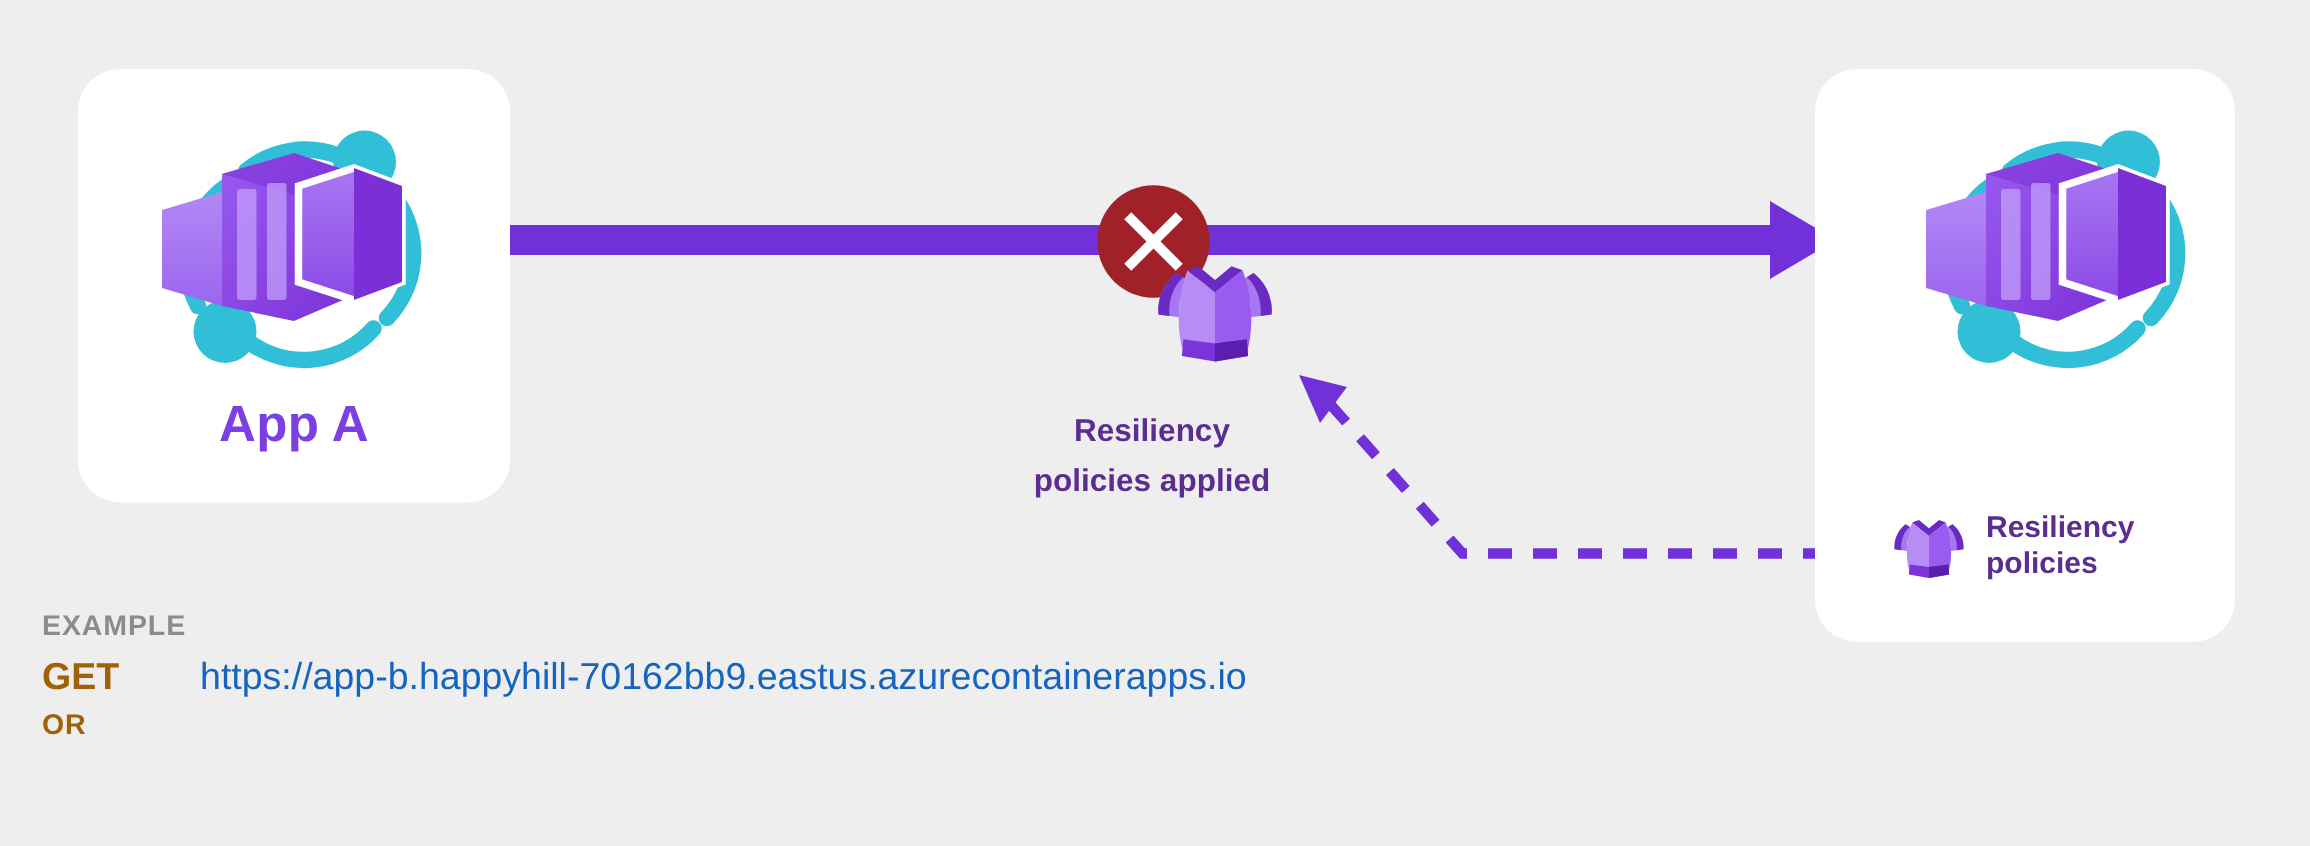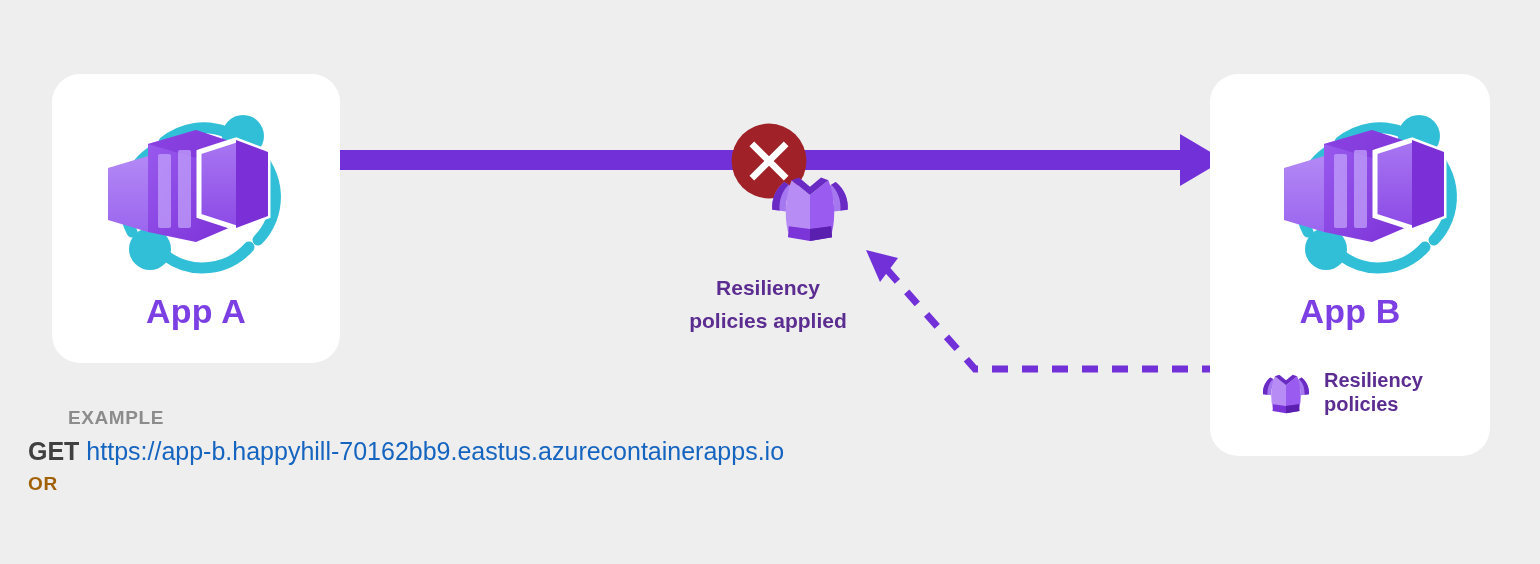--- a/index.html
+++ b/index.html
@@ -25,7 +25,6 @@
     position: absolute;
     background: #ffffff;
     border-radius: 28px;
-    margin-top: 28px;
   }
   #card-app-a {
     left: 52px;

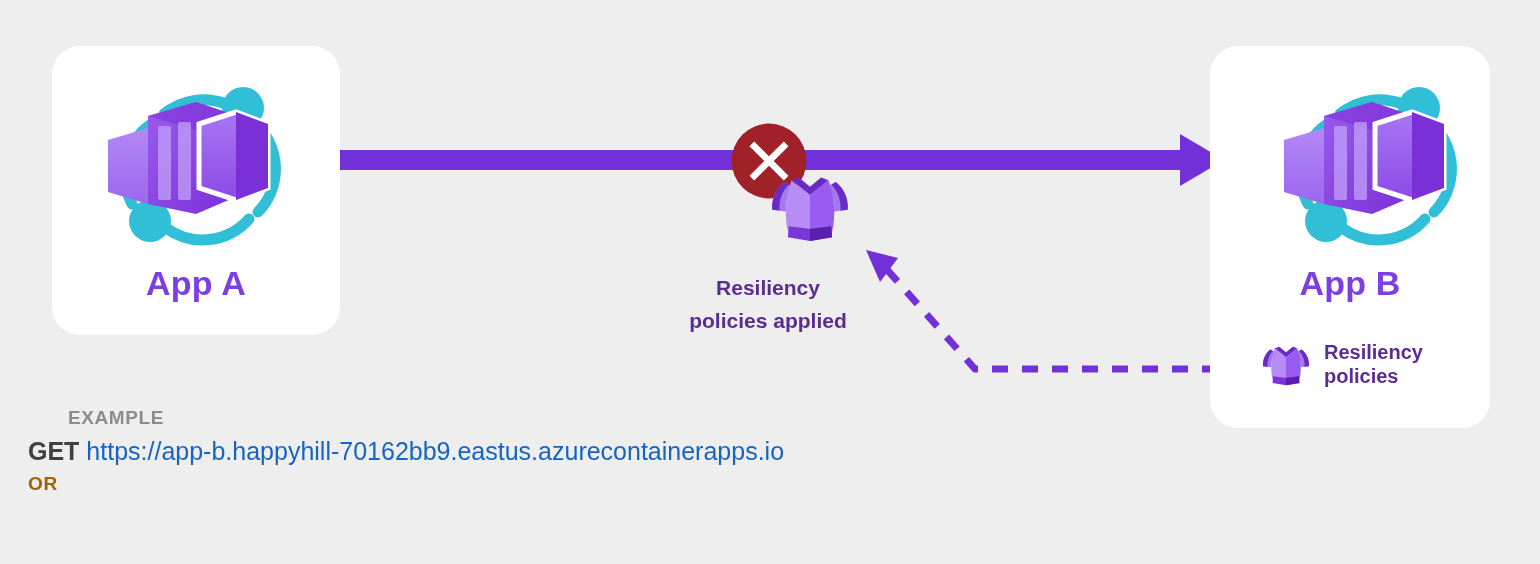--- a/index.html
+++ b/index.html
@@ -233,7 +233,6 @@
       <path d="M150,48 L182,60 L182,124 L150,136 Z" fill="#7b2fd6"></path>
     </svg>
 
-    <div class="app-label" id="label-app-b">App B</div>
 
     <div id="legend-resiliency">
       <svg width="56" height="56" viewBox="0 0 100 100" xmlns="http://www.w3.org/2000/svg">

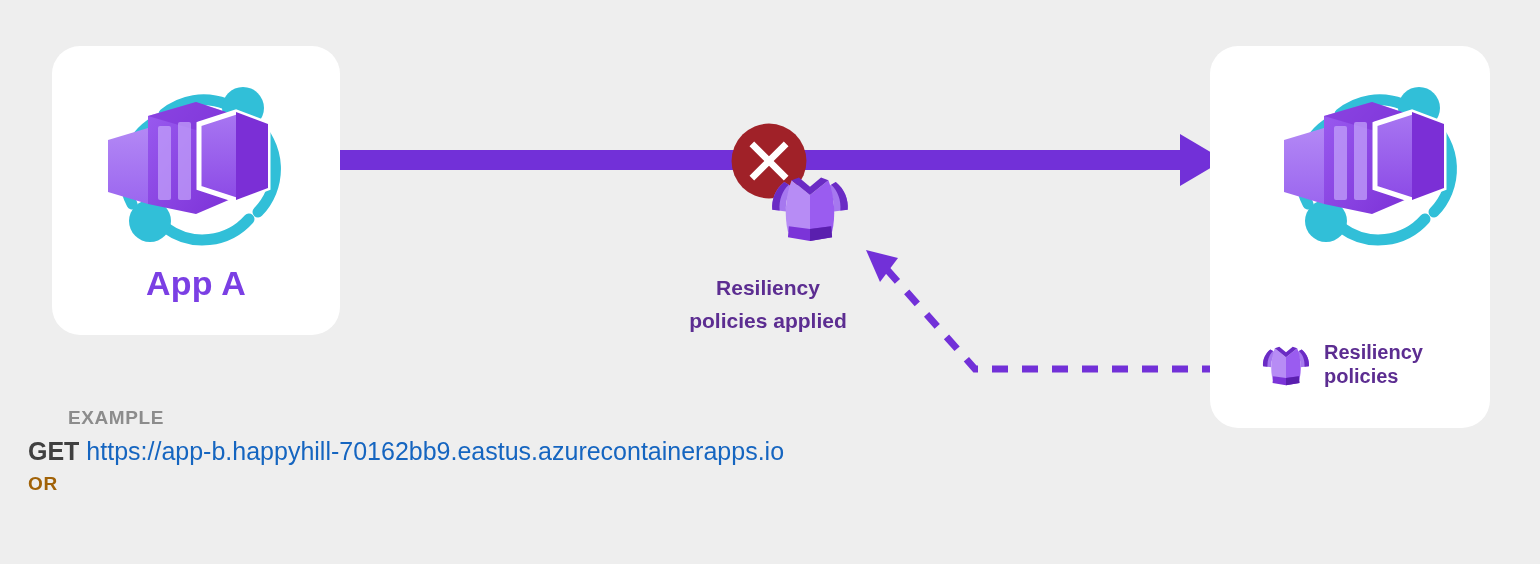--- a/index.html
+++ b/index.html
@@ -127,7 +127,6 @@
     color: #8c8c8c;
     letter-spacing: .6px;
     line-height: 1.45;
-    margin-left: 40px;
   }
   .example-line {
     font-size: 25px;

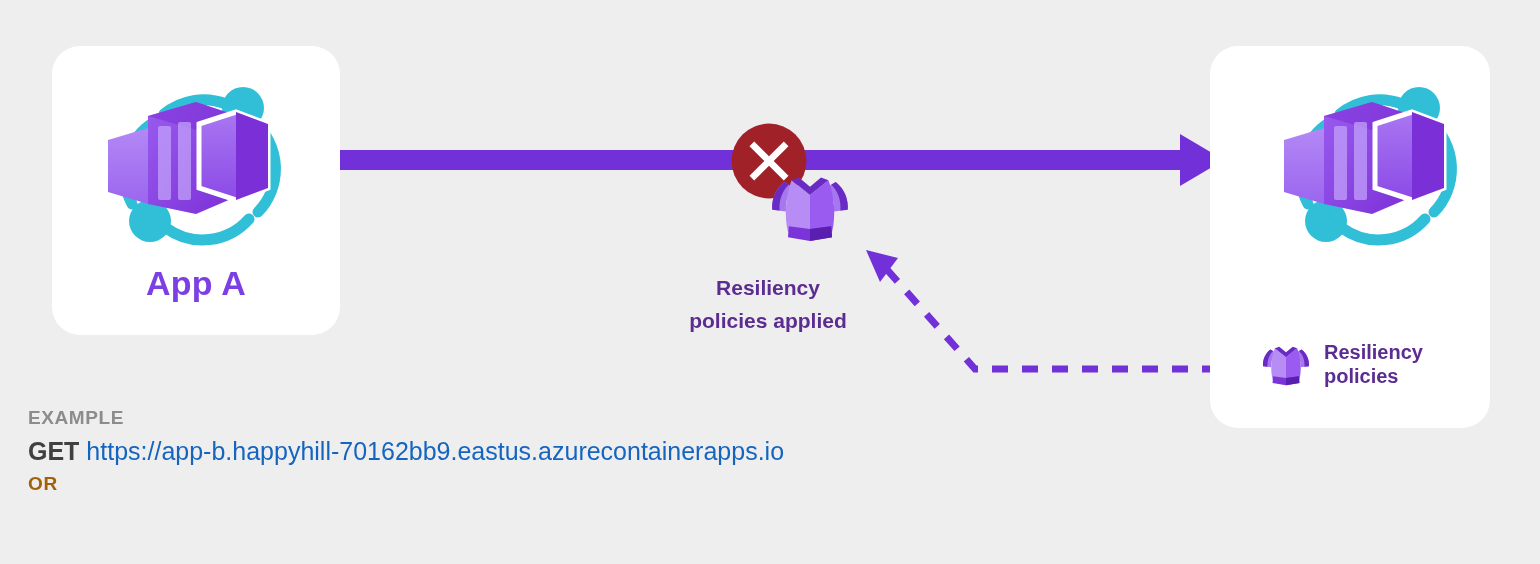--- a/index.html
+++ b/index.html
@@ -135,7 +135,7 @@
   }
   .example-line .verb {
     font-weight: bold;
-    color: #404040;
+    color: #a16207;
   }
   .example-line .url {
     color: #1565c0;

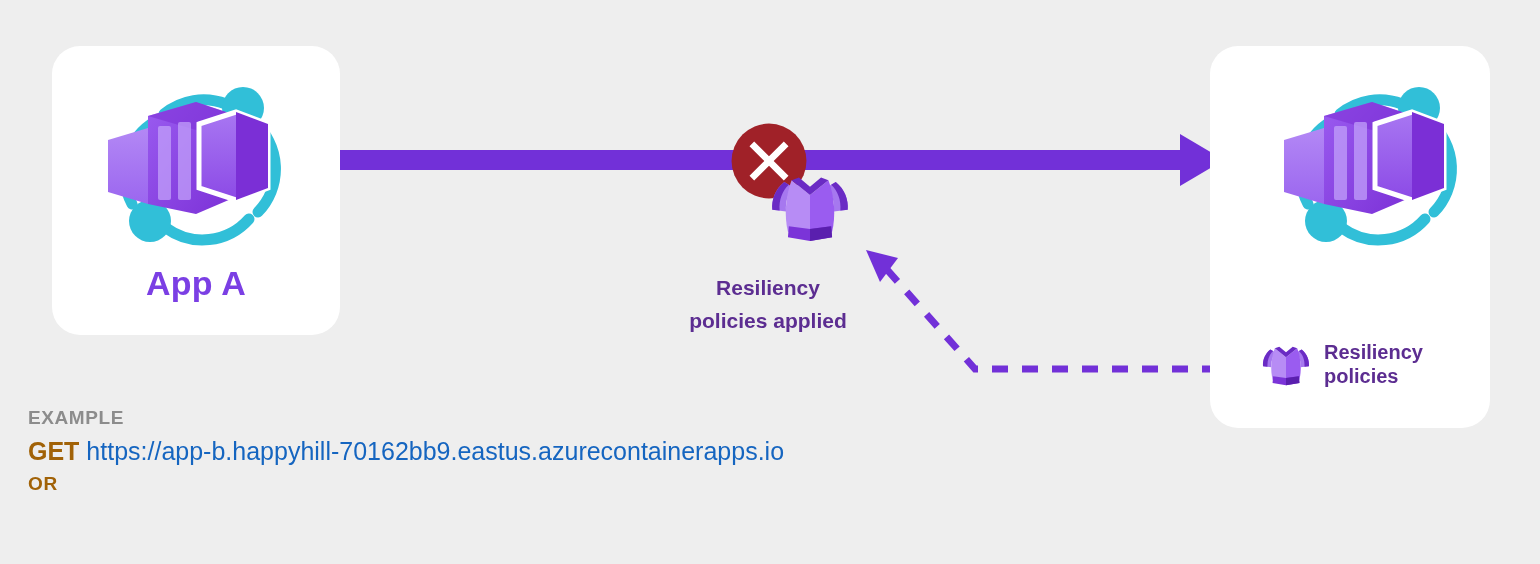--- a/index.html
+++ b/index.html
@@ -139,6 +139,7 @@
   }
   .example-line .url {
     color: #1565c0;
+    margin-left: 47px;
   }
   .example-or {
     font-size: 19px;

